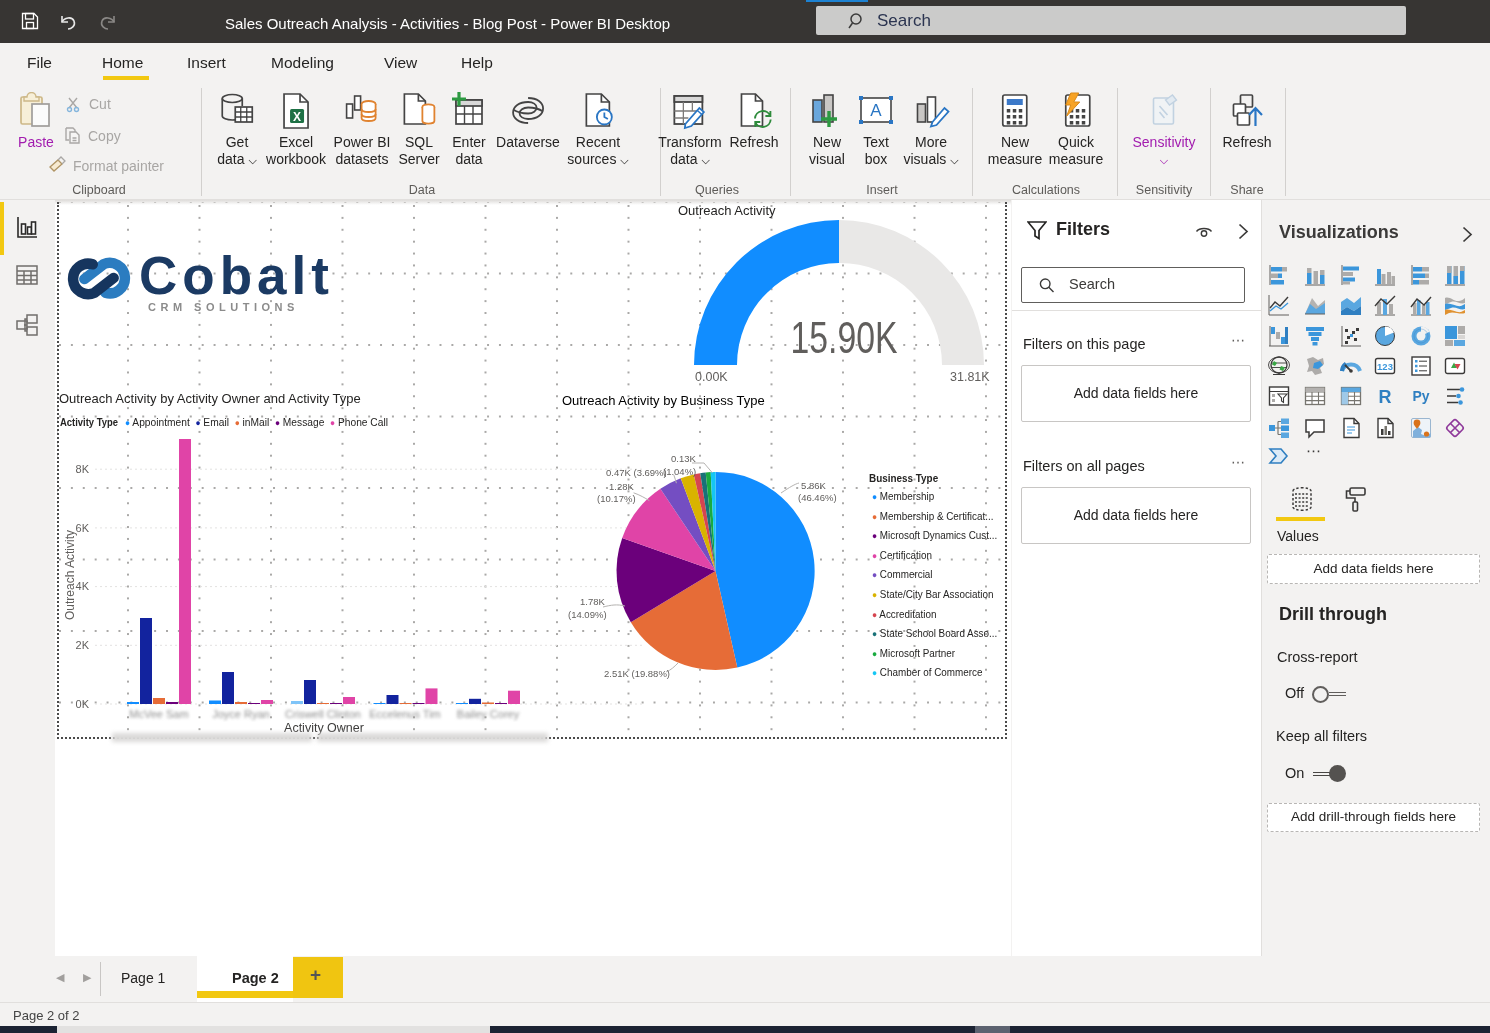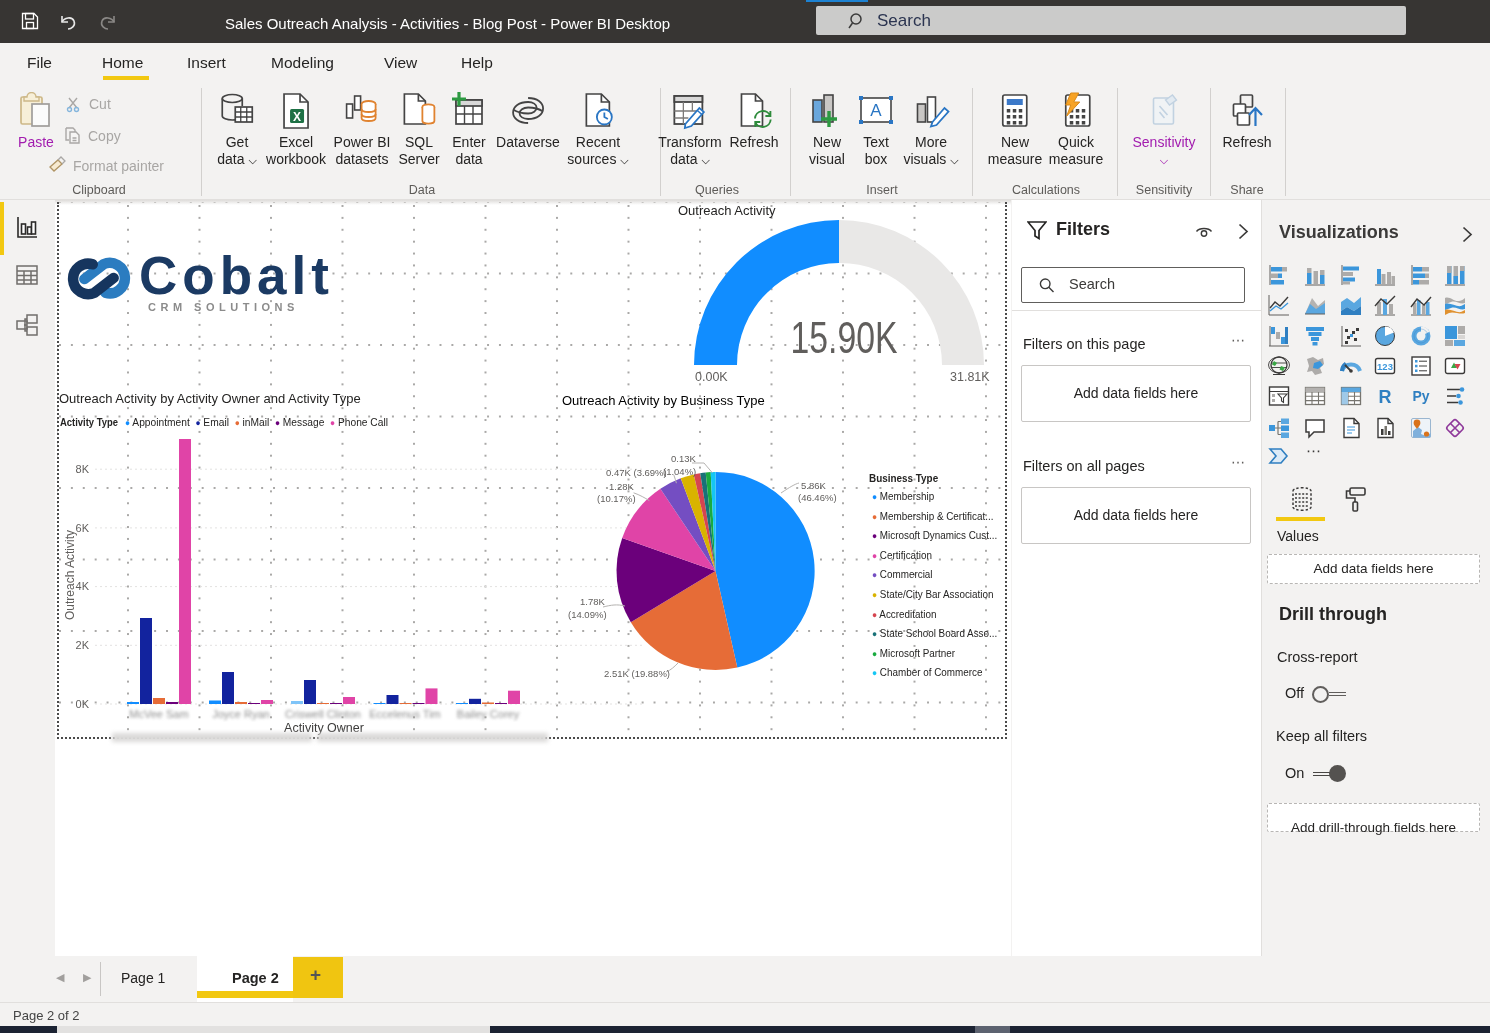--- a/index.html
+++ b/index.html
@@ -787,7 +787,7 @@
   <div class="abs" style="left:50px;top:572px;width:20px;height:4px;border-top:1.5px solid #484644;border-bottom:1.5px solid #484644"></div>
   <div class="abs" style="left:66px;top:565px;width:17px;height:17px;background:#545250;border-radius:50%"></div>
   <div class="dashbox" style="left:4px;top:603px;width:213px;height:29px">
-    <div style="margin-top:16px;font-size:13.5px">Add drill-through fields here</div>
+    <div style="margin-top:5px;font-size:13.5px">Add drill-through fields here</div>
   </div>
 </div>
 

